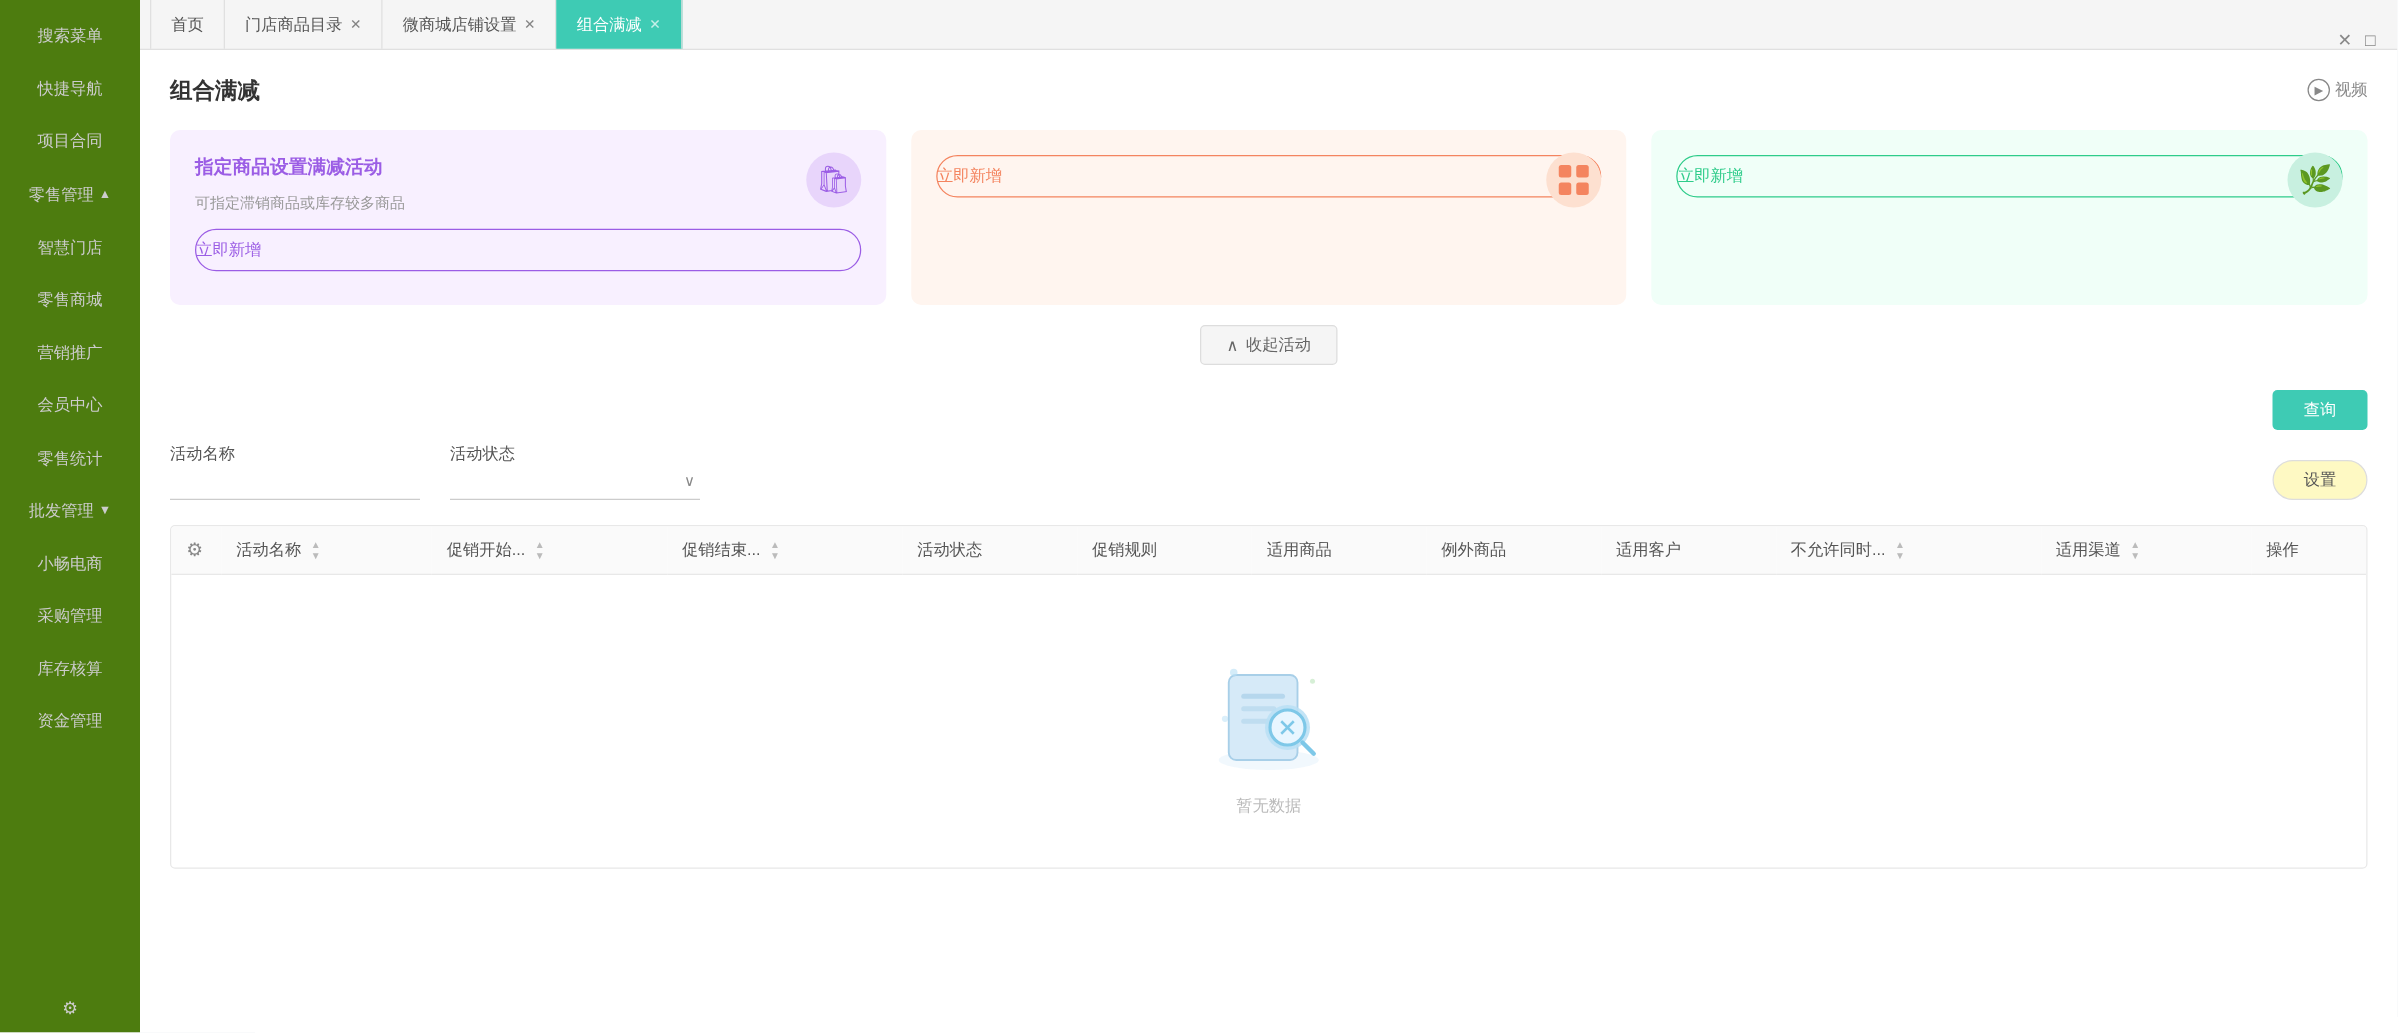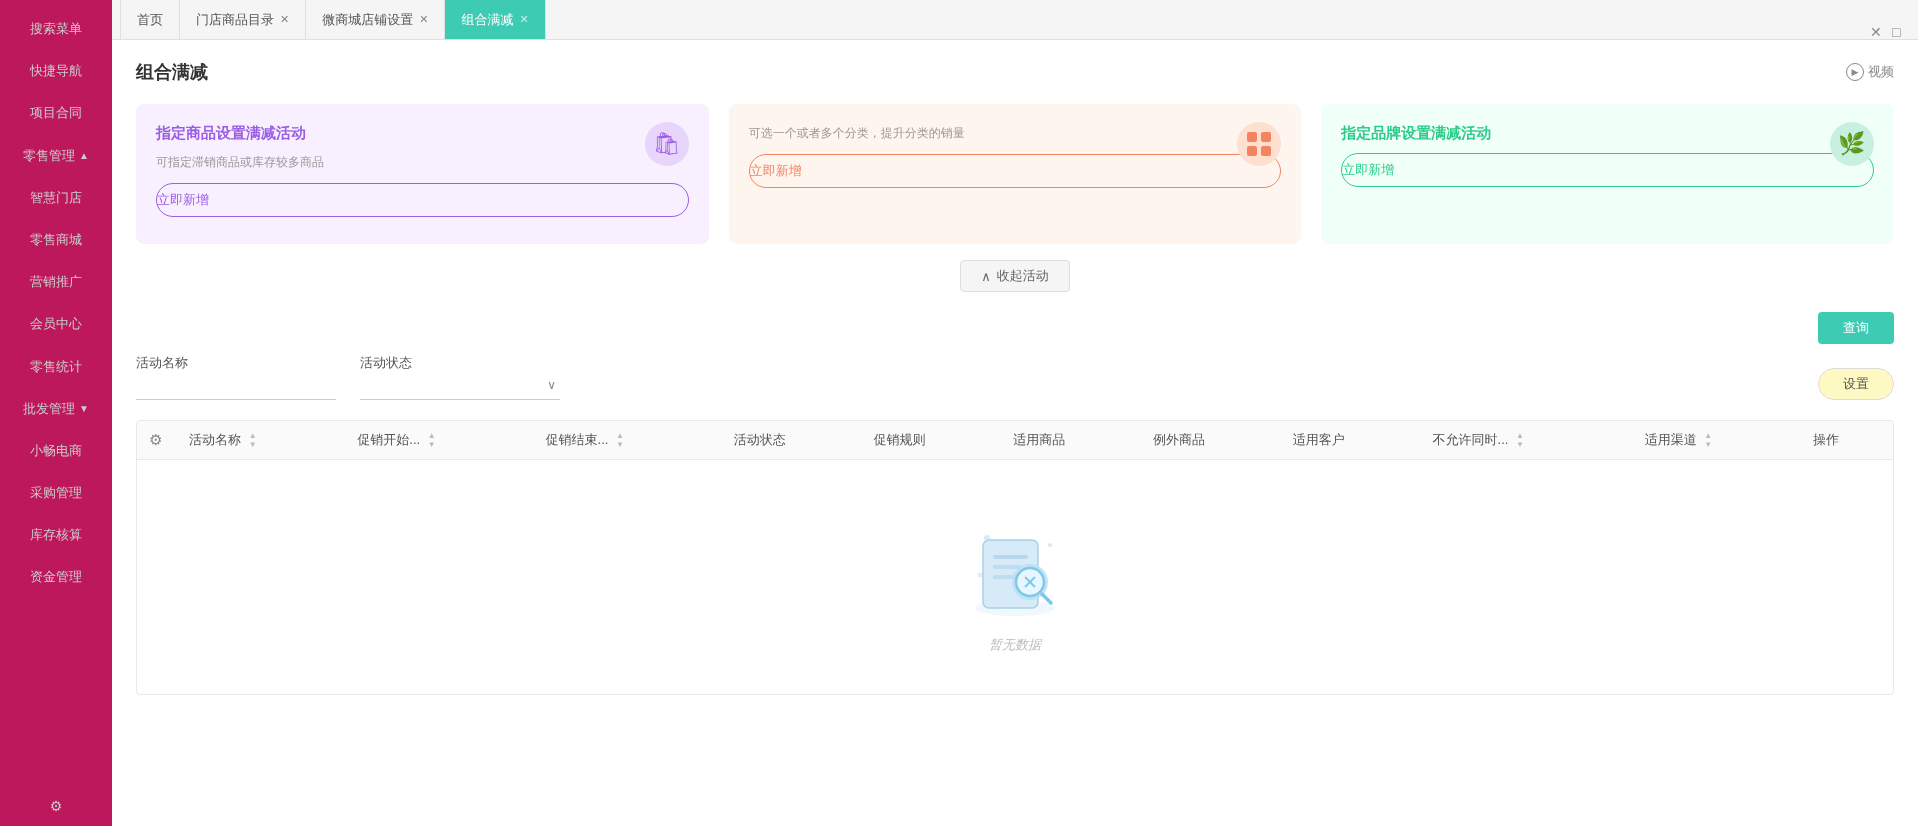--- a/index.html
+++ b/index.html
@@ -8,7 +8,7 @@
     
     .sidebar {
       width: 112px;
-      background: #be185d;
+      background: #4d7c0f;
       display: flex;
       flex-direction: column;
       align-items: center;

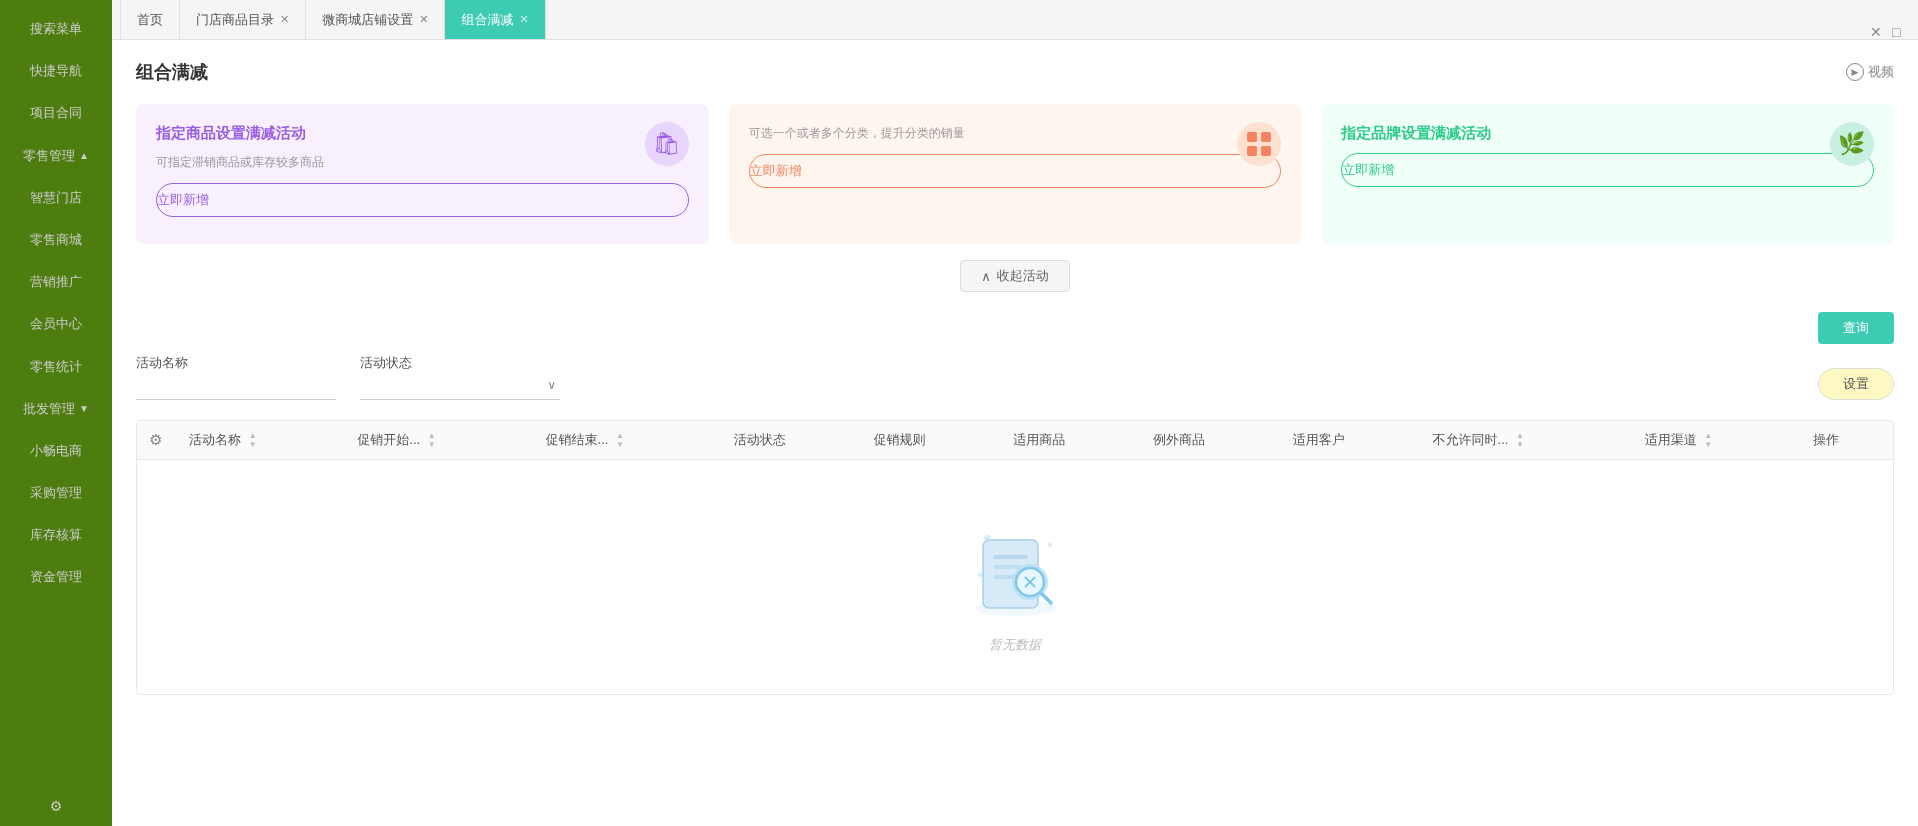--- a/index.html
+++ b/index.html
@@ -390,7 +390,6 @@
               <rect x="15" y="15" width="10" height="10" rx="2" fill="#f4845f"></rect>
             </svg>
         </div>
-        <div class="card-desc">可选一个或者多个分类，提升分类的销量</div>
         <button class="card-btn">立即新增</button>
       </div>
 

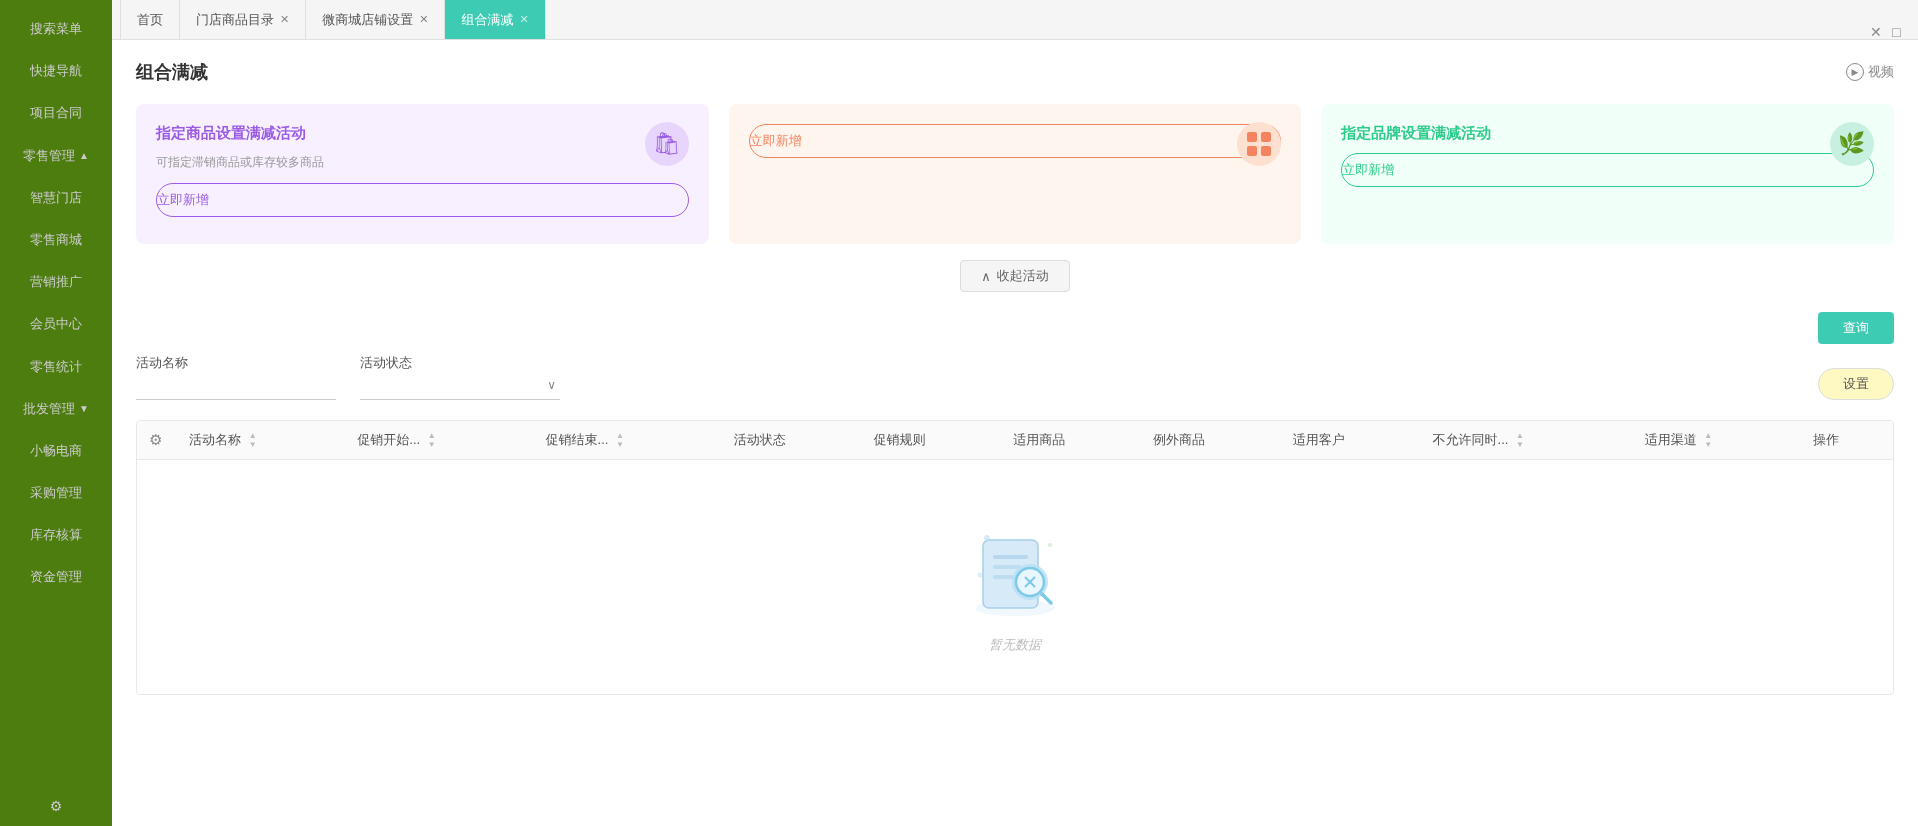--- a/index.html
+++ b/index.html
@@ -395,7 +395,6 @@
 
       <div class="card card-green">
         <div class="card-icon">🌿</div>
-        <div class="card-title">指定品牌设置满减活动</div>
         <button class="card-btn">立即新增</button>
       </div>
 

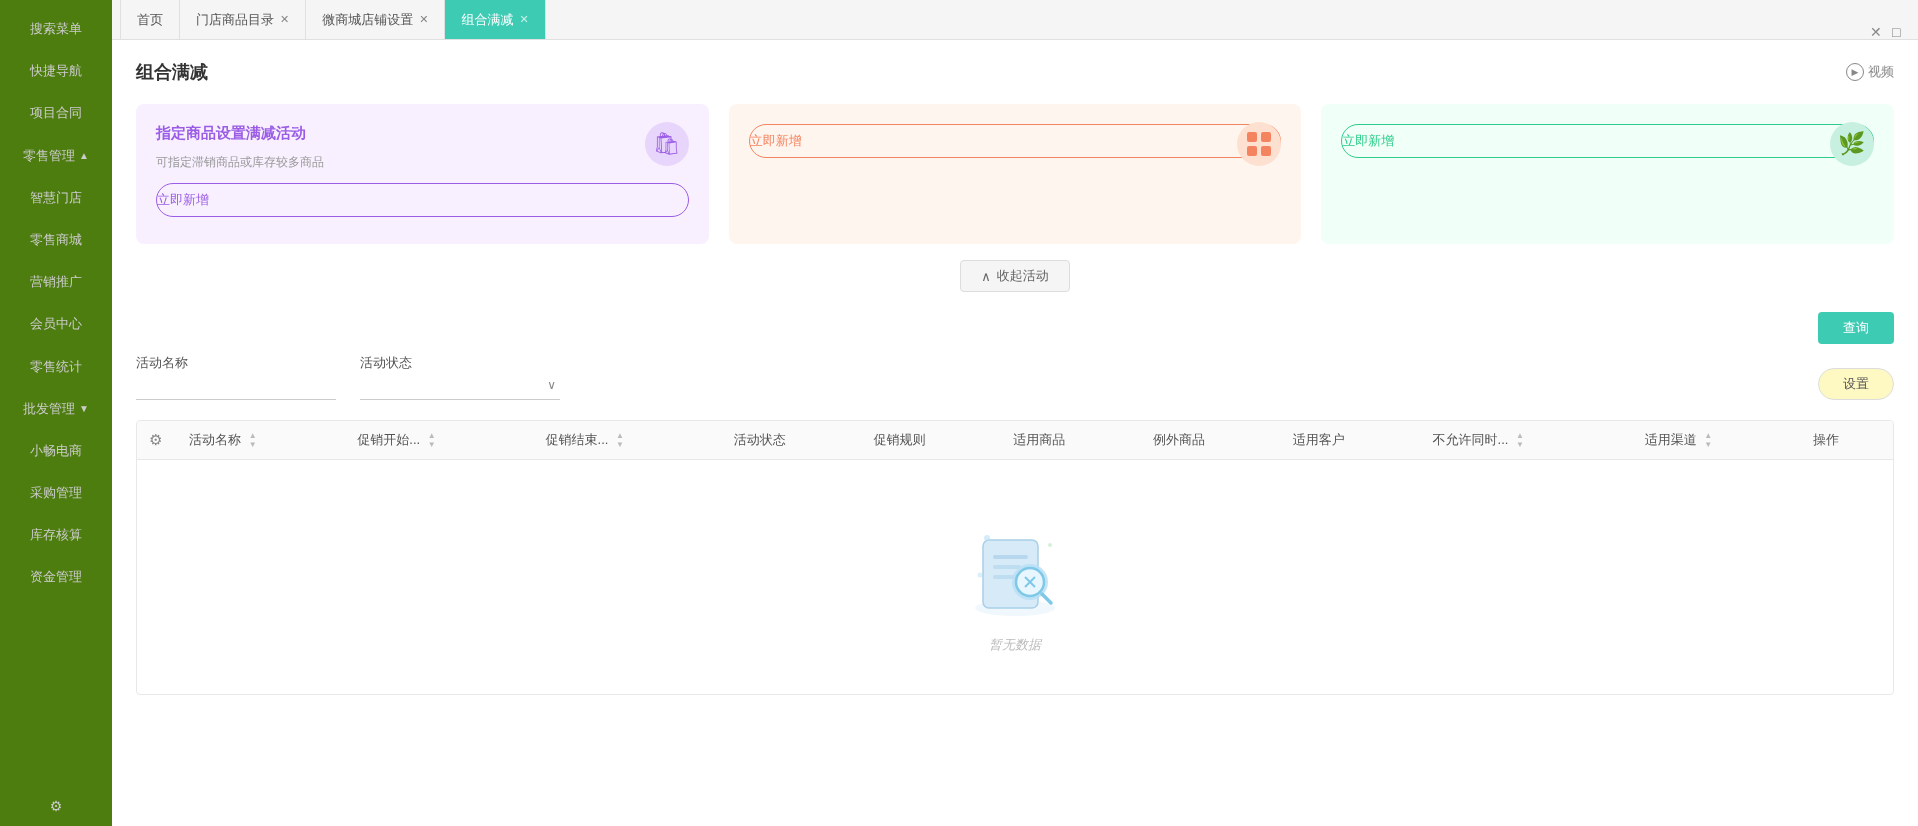--- a/index.html
+++ b/index.html
@@ -493,7 +493,7 @@
         <tbody id="table-body">
 
           <tr>
-            <td colspan="12" style="padding:0; border:none;font-style:italic;">
+            <td colspan="12" style="padding:0; border:none;">
               <div class="empty-state">
 
                 <svg class="empty-icon" viewBox="0 0 120 100" xmlns="http://www.w3.org/2000/svg">

